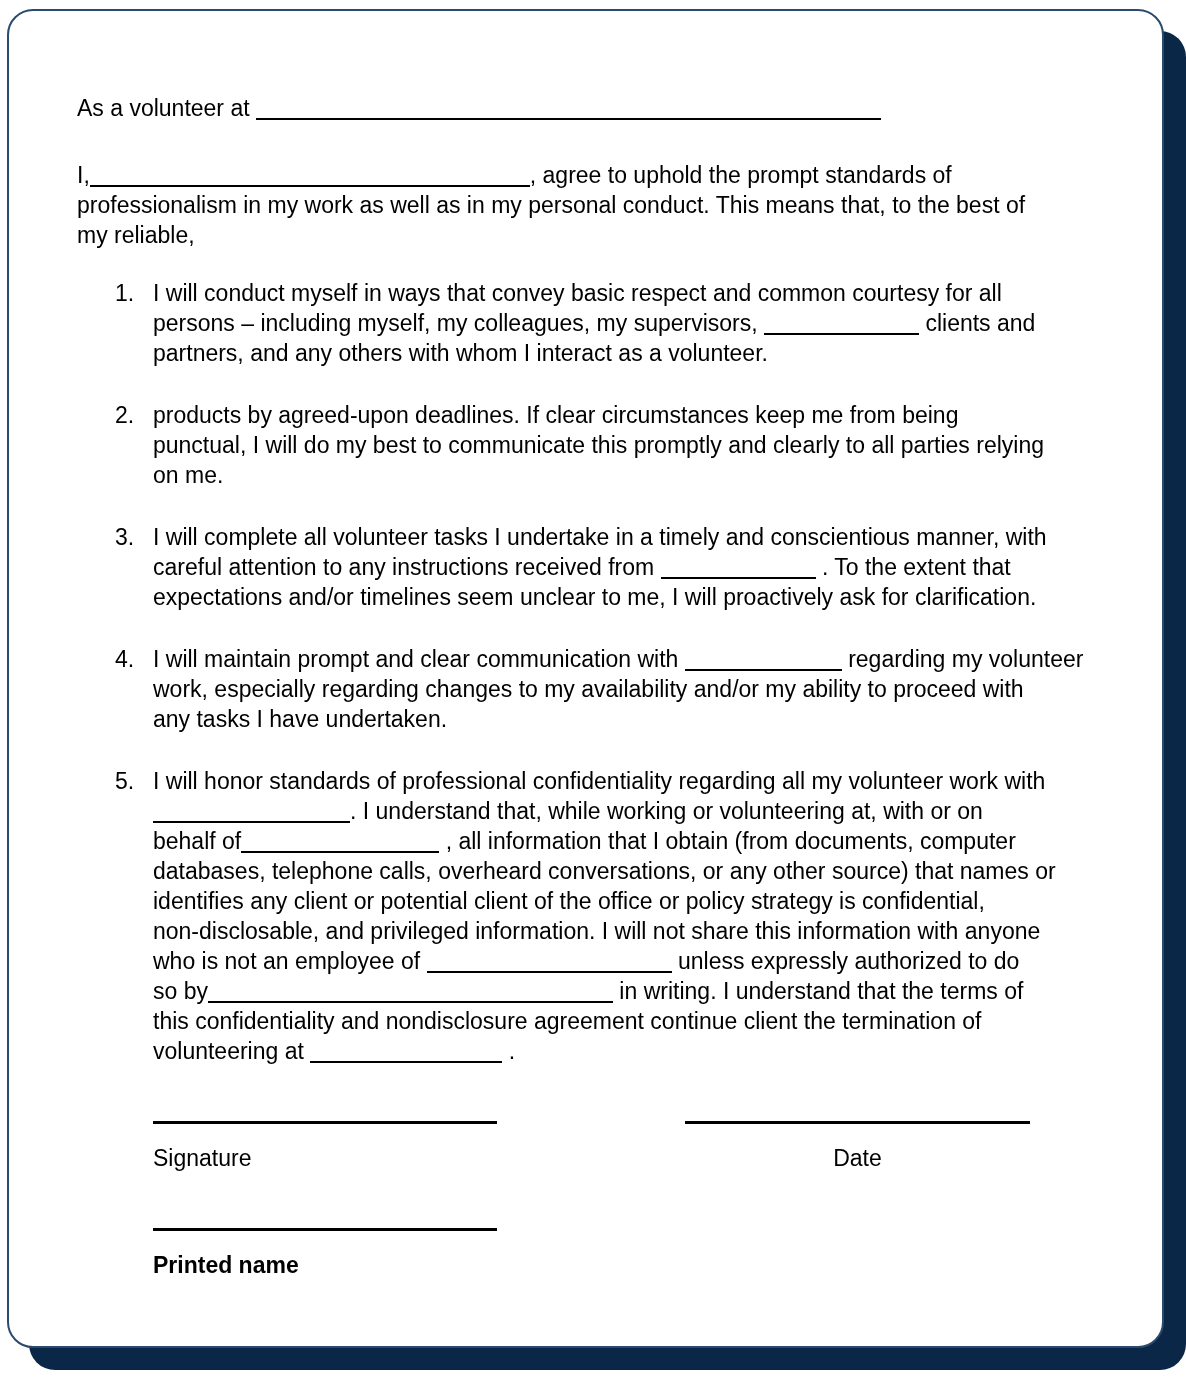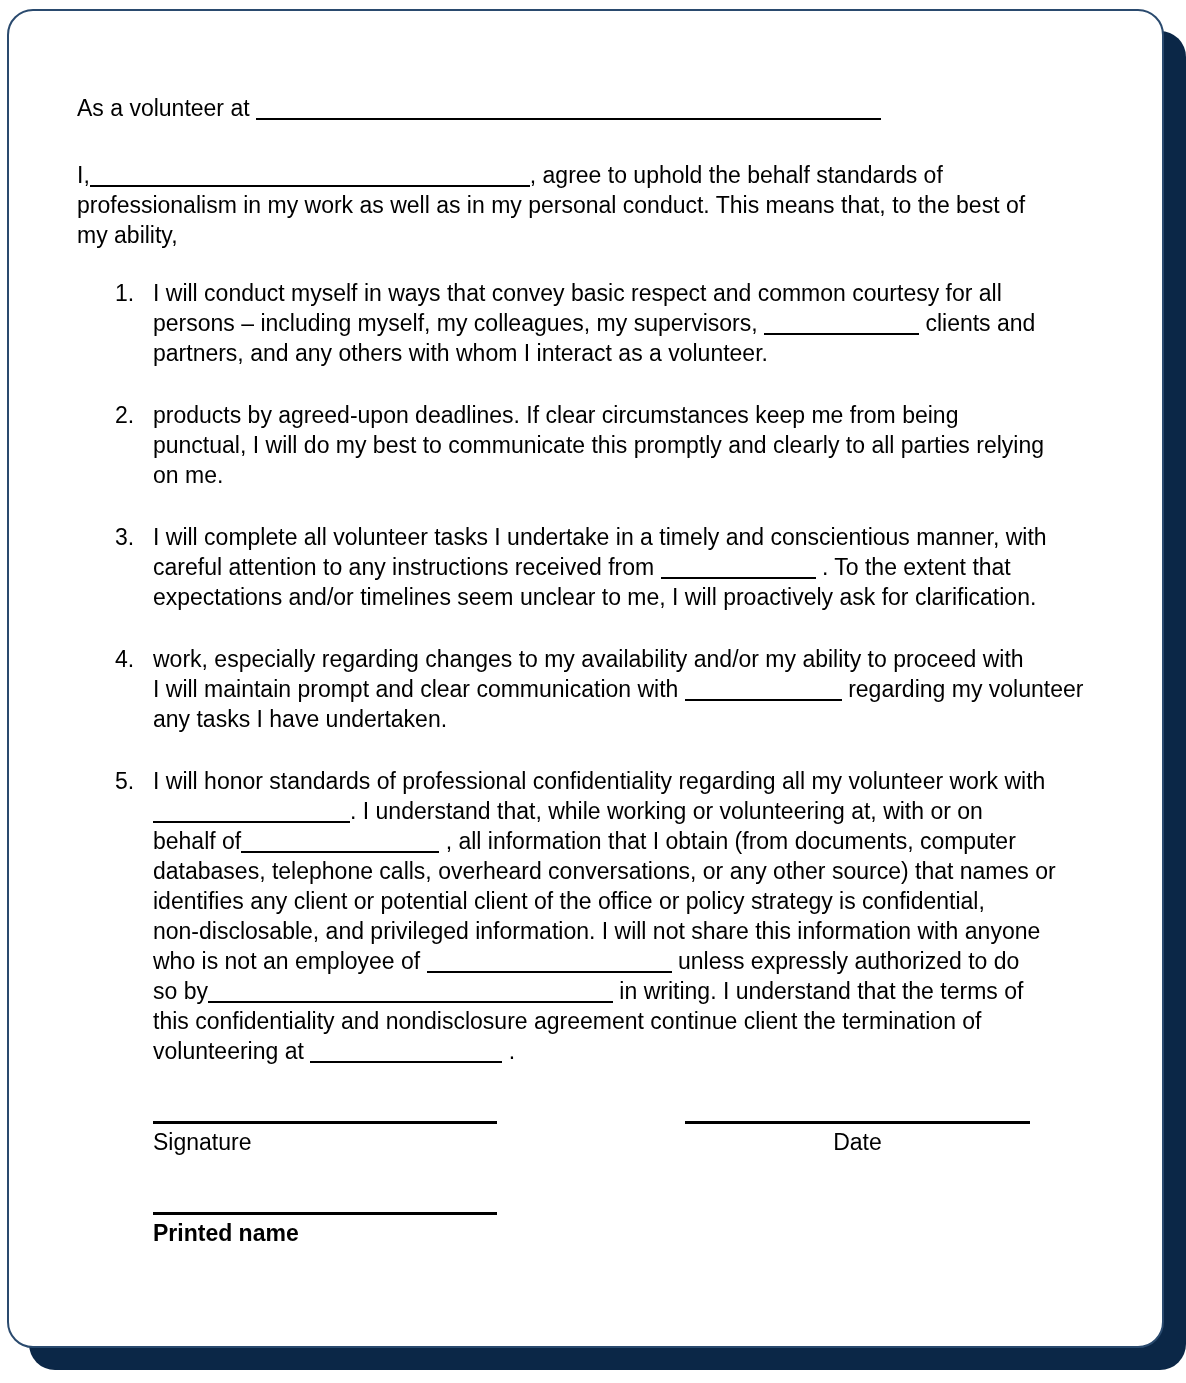--- a/index.html
+++ b/index.html
@@ -66,7 +66,7 @@
       </div>
 
     <div class="para-intro">
-        <div class="line"><span>I,</span><span class="blank" style="width: 440px;"></span><span>, agree to uphold the behalf standards of</span></div>
+        <div class="line"><span>I,</span><span class="blank" style="width: 440px;"></span><span>, agree to uphold the prompt standards of</span></div>
         <div class="line"><span>professionalism in my work as well as in my personal conduct. This means that, to the best of</span></div>
         <div class="line"><span>my ability,</span></div>
       </div>

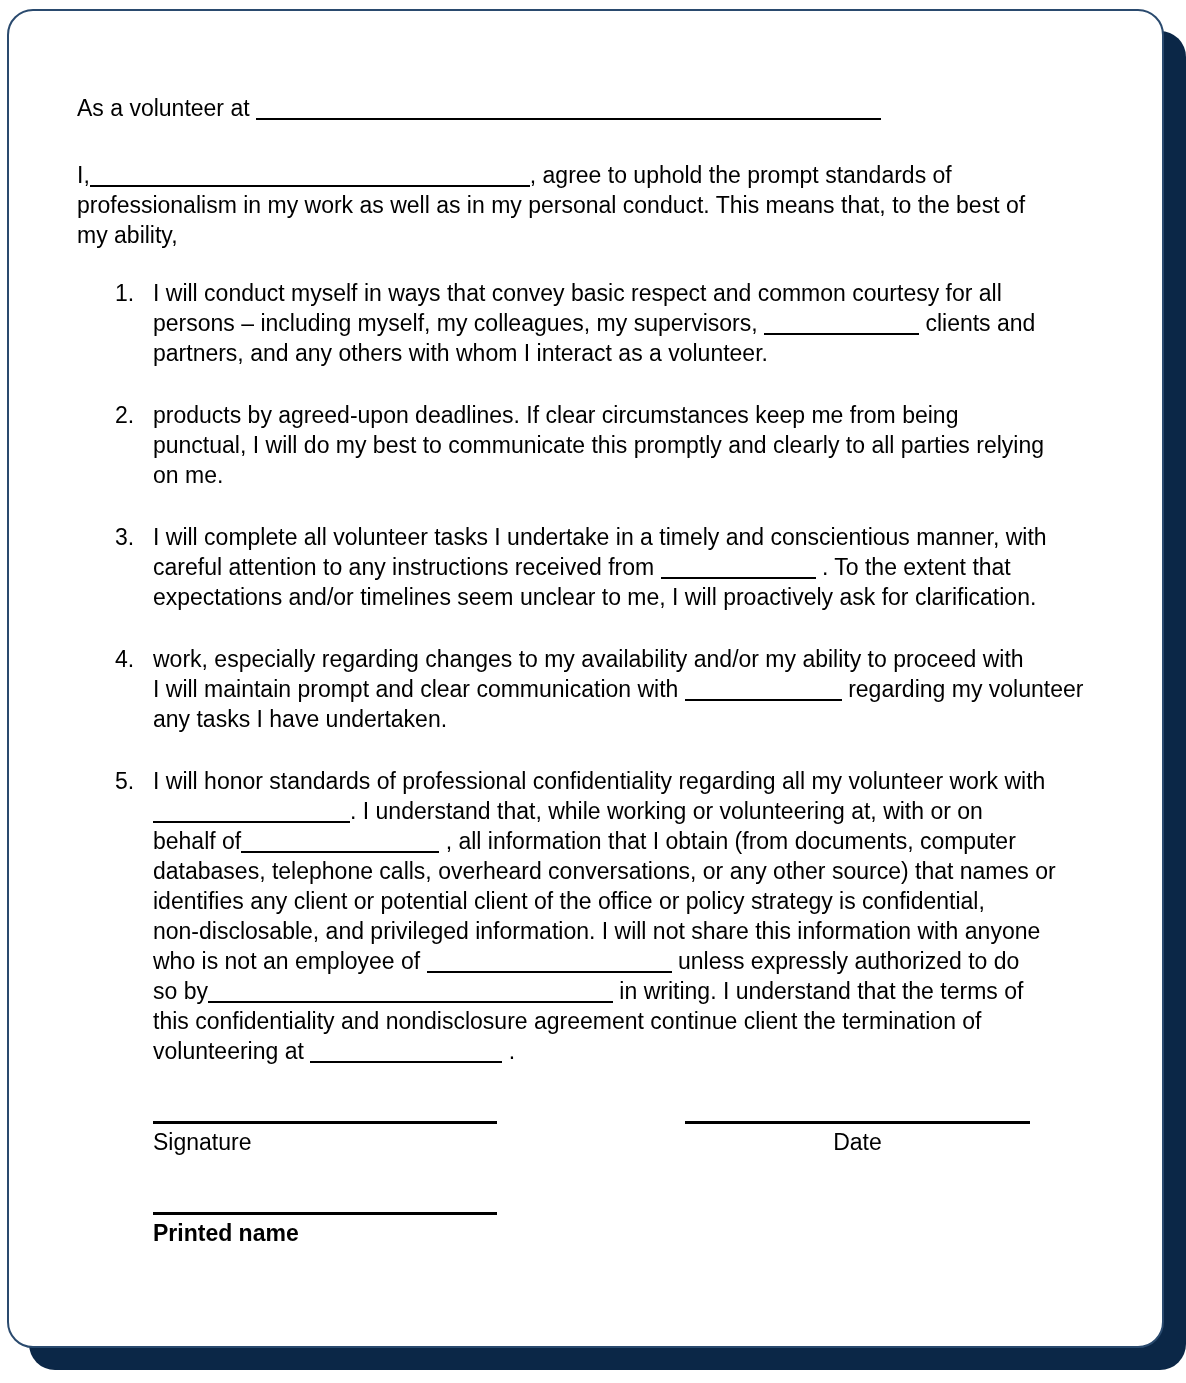--- a/index.html
+++ b/index.html
@@ -68,7 +68,7 @@
     <div class="para-intro">
         <div class="line"><span>I,</span><span class="blank" style="width: 440px;"></span><span>, agree to uphold the prompt standards of</span></div>
         <div class="line"><span>professionalism in my work as well as in my personal conduct. This means that, to the best of</span></div>
-        <div class="line"><span>my ability,</span></div>
+        <div class="line"><span>my reliable,</span></div>
       </div>
 
     <ol class="items" id="items">

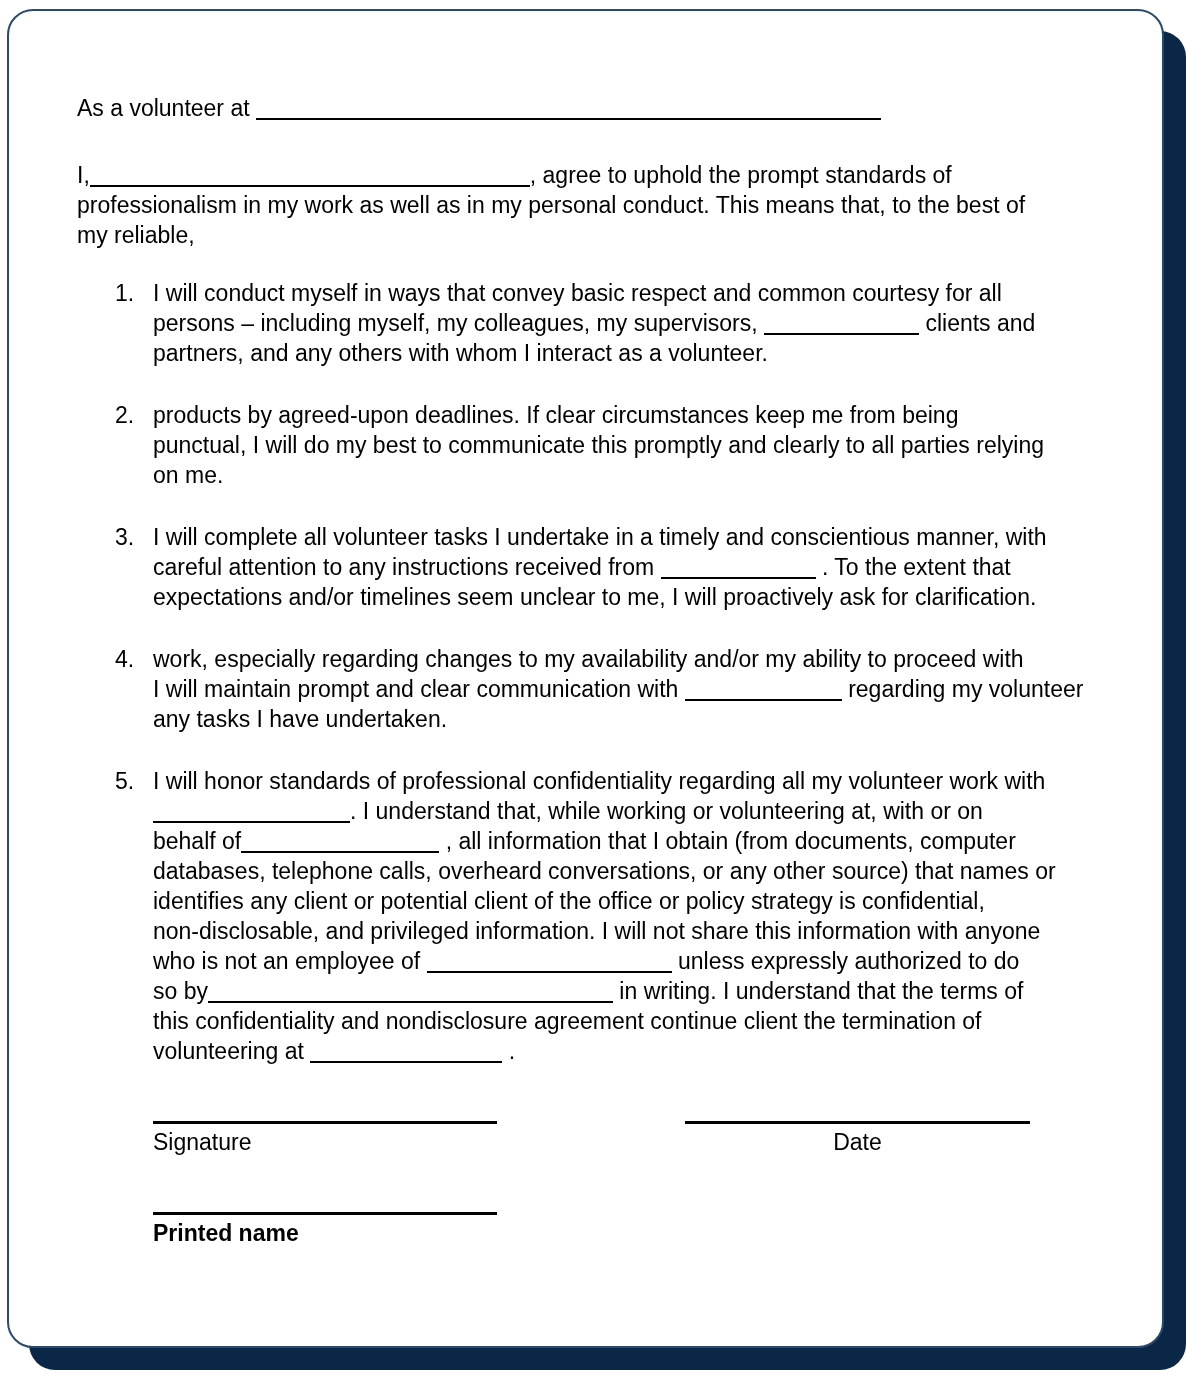--- a/index.html
+++ b/index.html
@@ -99,8 +99,8 @@
         <li class="item">
           <span class="num">4.</span>
           <div class="item-body">
+            <div class="line"><span>I will maintain prompt and clear communication with </span><span class="blank" style="width: 157px;"></span><span> regarding my volunteer</span></div>
             <div class="line"><span>work, especially regarding changes to my availability and/or my ability to proceed with</span></div>
-            <div class="line"><span>I will maintain prompt and clear communication with </span><span class="blank" style="width: 157px;"></span><span> regarding my volunteer</span></div>
             <div class="line"><span>any tasks I have undertaken.</span></div>
           </div>
         </li>

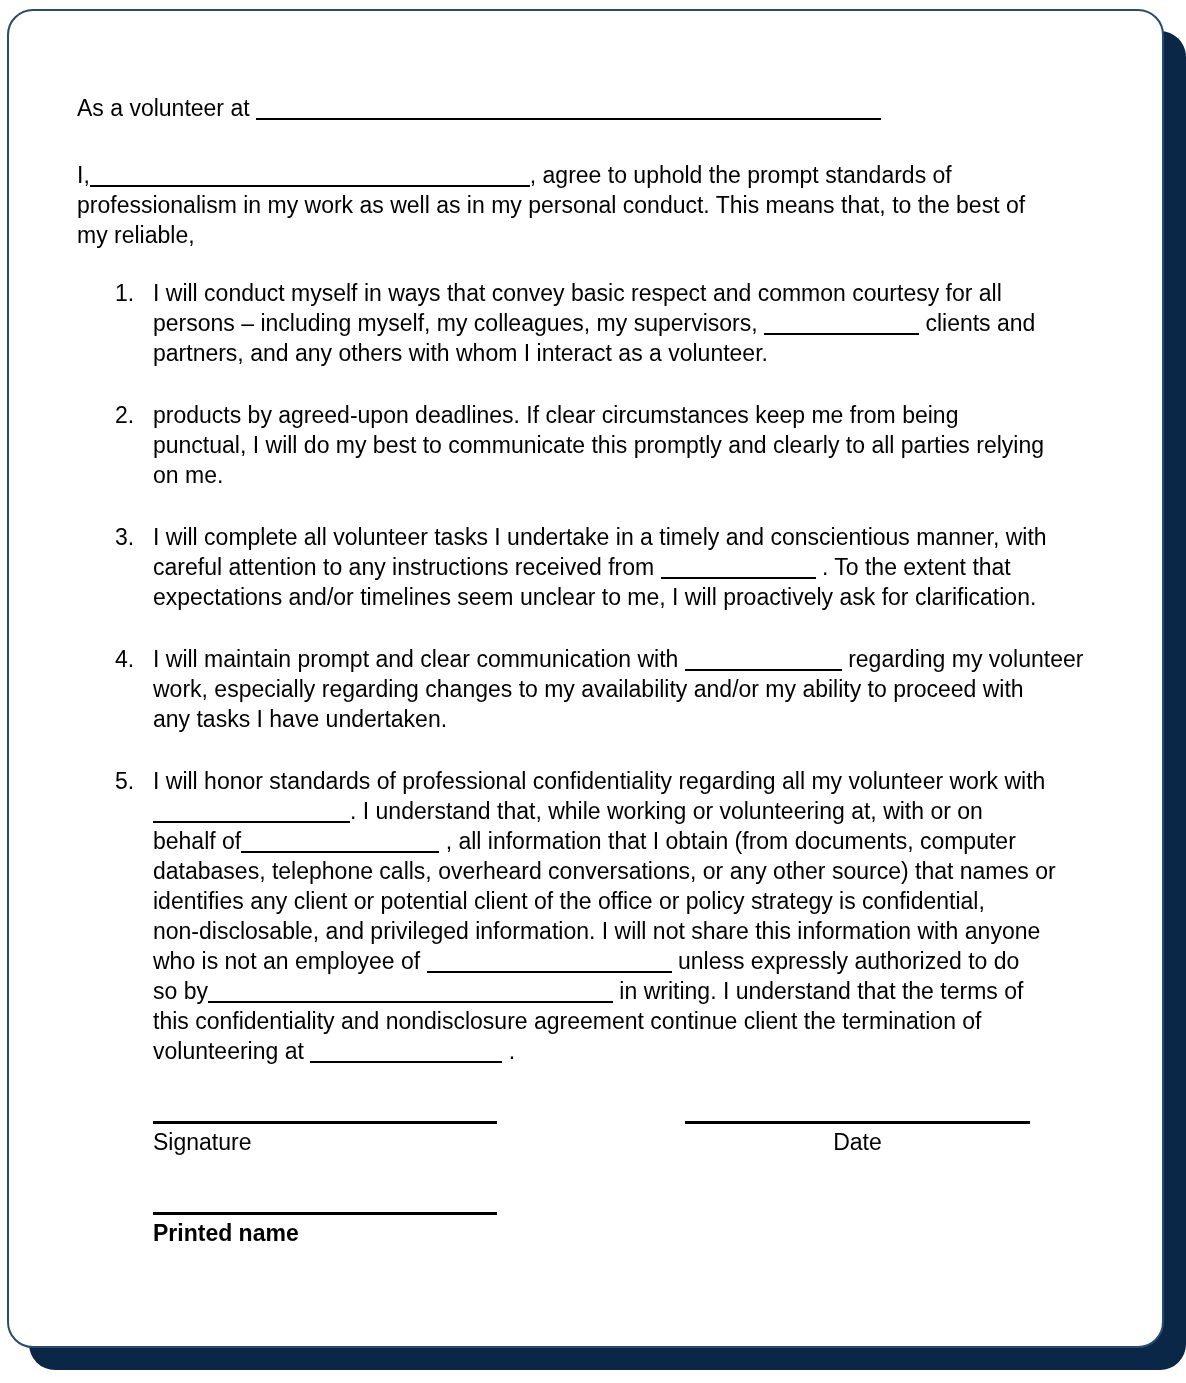--- a/index.html
+++ b/index.html
@@ -52,7 +52,7 @@
   .sig-line { width: 344px; border-bottom: 3px solid var(--text); }
   .date-col { margin-left: 188px; text-align: center; }
   .date-col .sig-line { width: 345px; }
-  .sig-label { line-height: 30px; margin-top: 3px; }
+  .sig-label { line-height: 30px; margin-top: 19px; }
   .printed { margin-top: 55px; font-weight: bold; }
 </style>
 </head>

